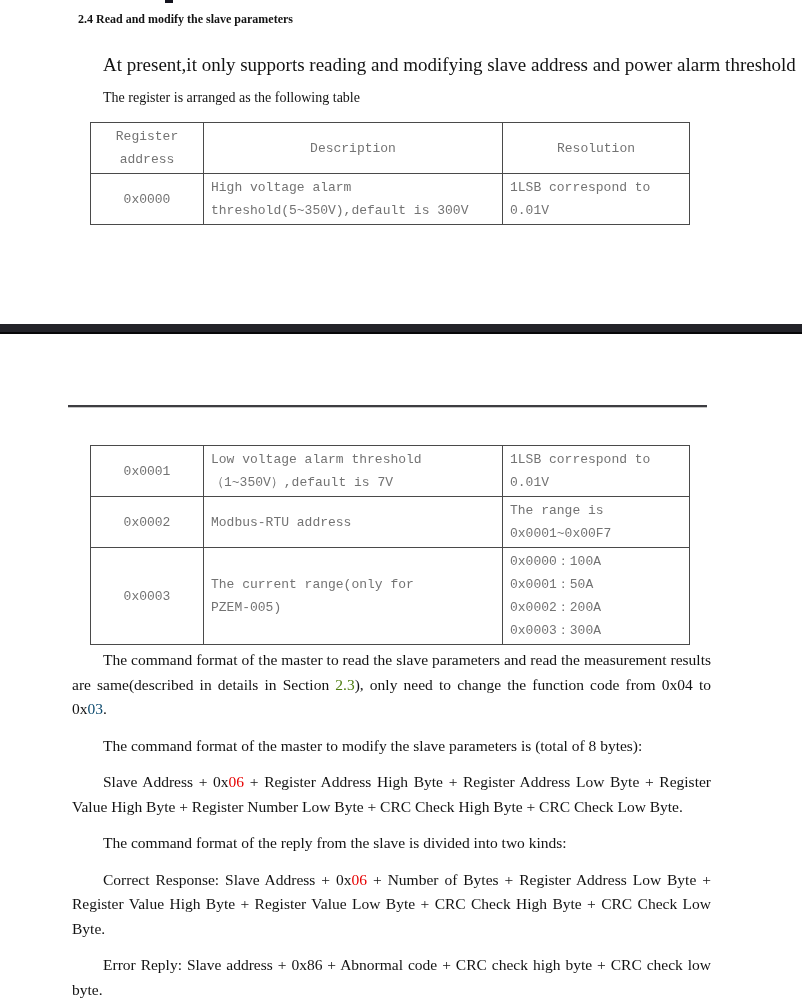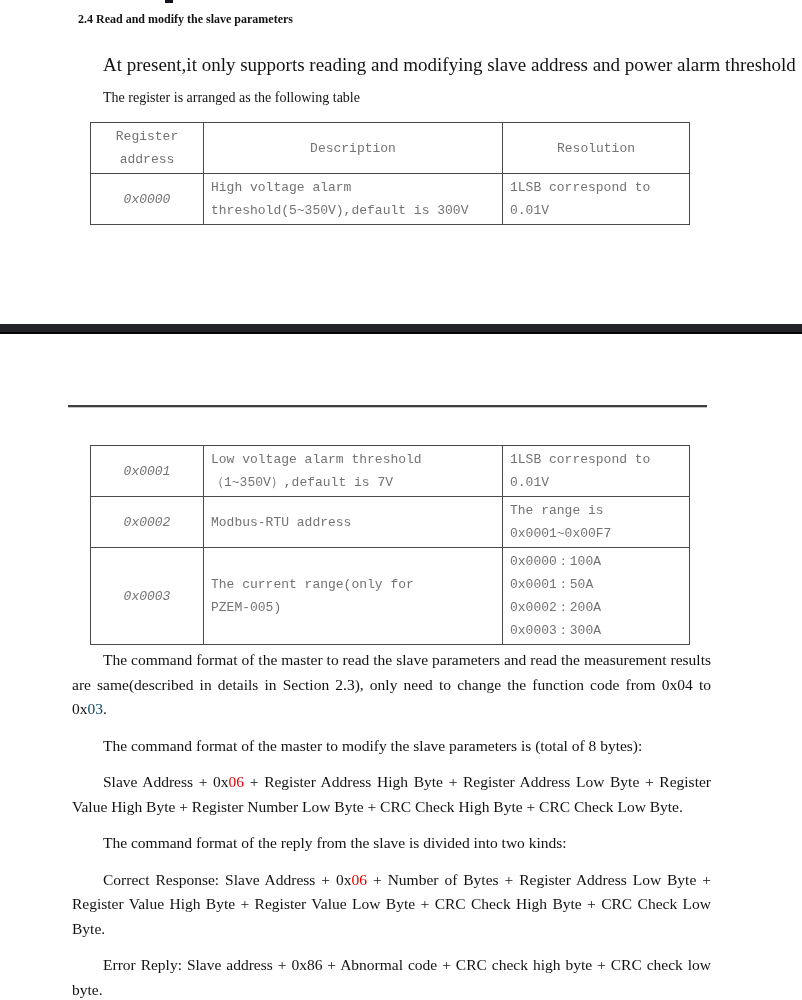--- a/index.html
+++ b/index.html
@@ -50,7 +50,7 @@
     vertical-align: middle;
     overflow: hidden;
   }
-  .reg-table td.c-addr { text-align: center; padding: 2px; font-style: italic; }
+  .reg-table td.c-addr { text-align: center; padding: 2px; }
   .reg-table td.c-head { text-align: center; padding: 2px; }
 
   

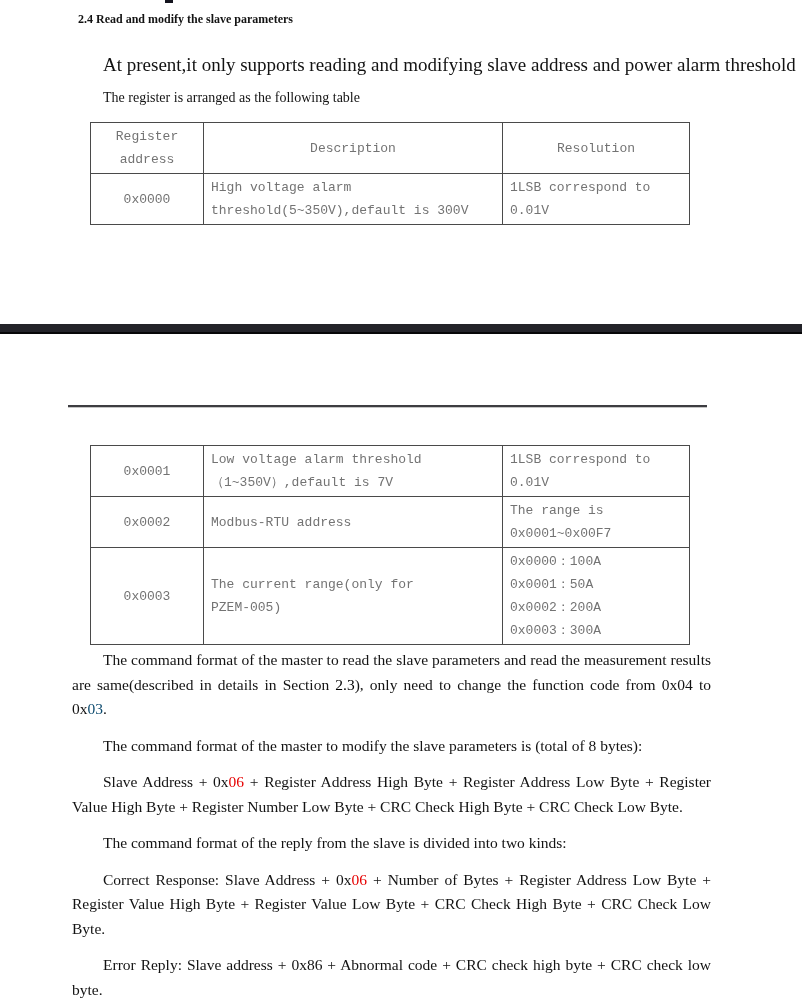--- a/index.html
+++ b/index.html
@@ -148,7 +148,7 @@
   </table>
 
 <div class="abs paragraphs">
-  <p><span>The command format of the master to read the slave parameters and read the measurement results are same(described in details in Section </span><span style="color: #000000;">2.3</span><span>), only need to change the function code from 0x04 to 0x</span><span style="color: #0c4a6e;">03</span><span>.</span></p>
+  <p><span>The command format of the master to read the slave parameters and read the measurement results are same(described in details in Section </span><span style="color: #4d7c0f;">2.3</span><span>), only need to change the function code from 0x04 to 0x</span><span style="color: #0c4a6e;">03</span><span>.</span></p>
   <p><span>The command format of the master to modify the slave parameters is (total of 8 bytes):</span></p>
   <p><span>Slave Address + 0x</span><span style="color: rgb(230, 0, 0);">06</span><span> + Register Address High Byte + Register Address Low Byte + Register Value High Byte + Register Number Low Byte + CRC Check High Byte + CRC Check Low Byte.</span></p>
   <p><span>The command format of the reply from the slave is divided into two kinds:</span></p>

